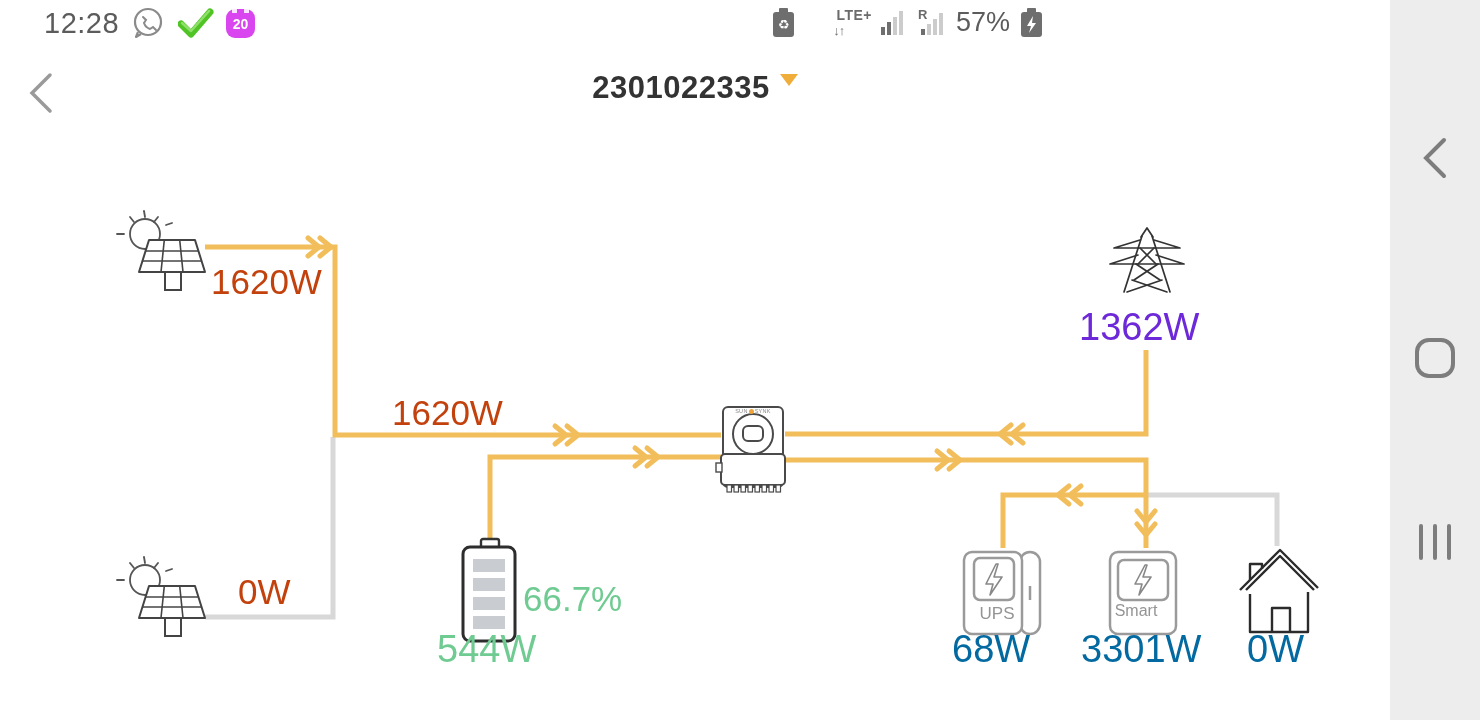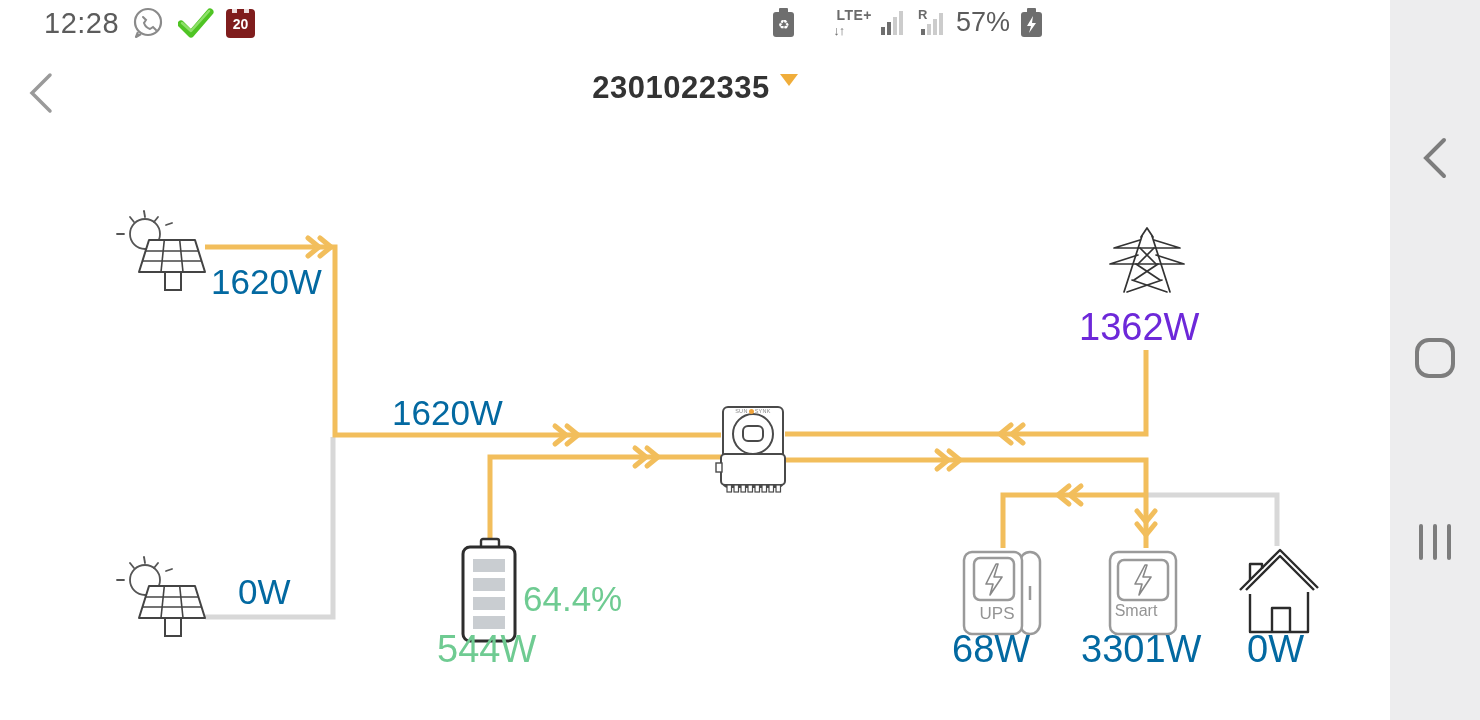--- a/index.html
+++ b/index.html
@@ -12,7 +12,7 @@
   .sb-left { position:absolute; left:44px; top:6px; display:flex; align-items:center; gap:12px; }
   .sb-time { font-size:29px; color:#5c5c5c; letter-spacing:.5px; }
   .sb-right { position:absolute; right:132px; top:6px; display:flex; align-items:center; gap:9px; }
-  .sb-cal { width:29px; height:29px; background:#7f1d1d; border-radius:4px; color:#fff;
+  .sb-cal { width:29px; height:29px; background:#d946ef; border-radius:9px; color:#fff;
             font-size:14px; font-weight:bold; display:flex; align-items:center; justify-content:center;
             position:relative; }
   .sb-cal:before, .sb-cal:after { content:""; position:absolute; top:0; width:5px; height:4px; background:#fff; opacity:.85; }

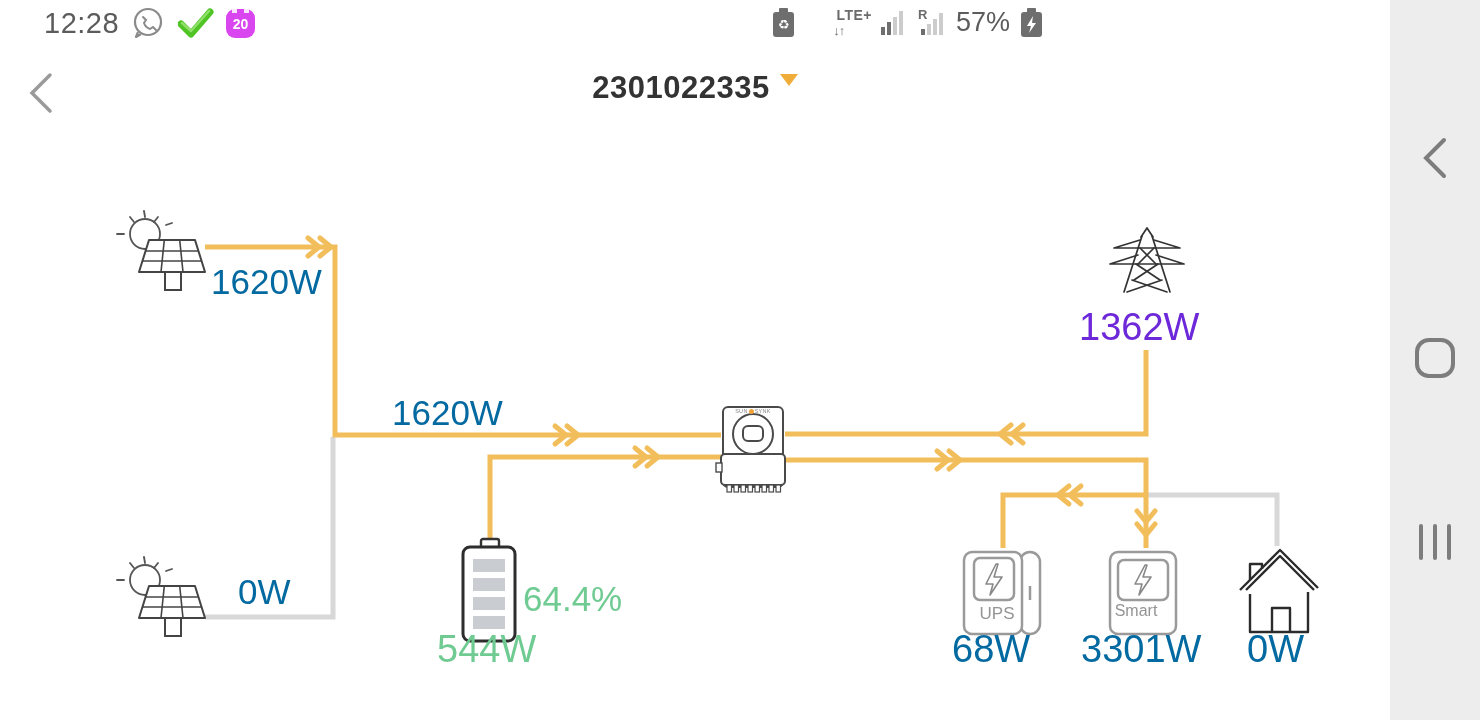--- a/index.html
+++ b/index.html
@@ -34,7 +34,7 @@
   
   .wires { position:absolute; left:0; top:0; width:1480px; height:720px; }
   .val { position:absolute; font-size:35px; color:#444; white-space:nowrap; }
-  .c-blue  { color:#0369a1; }
+  .c-blue  { color:#c2410c; }
   .c-green { color:#6fcb92; }
   .c-red   { color:#0369a1; font-size:38px; }
   .c-grid  { color:#6d28d9; font-size:38px; }

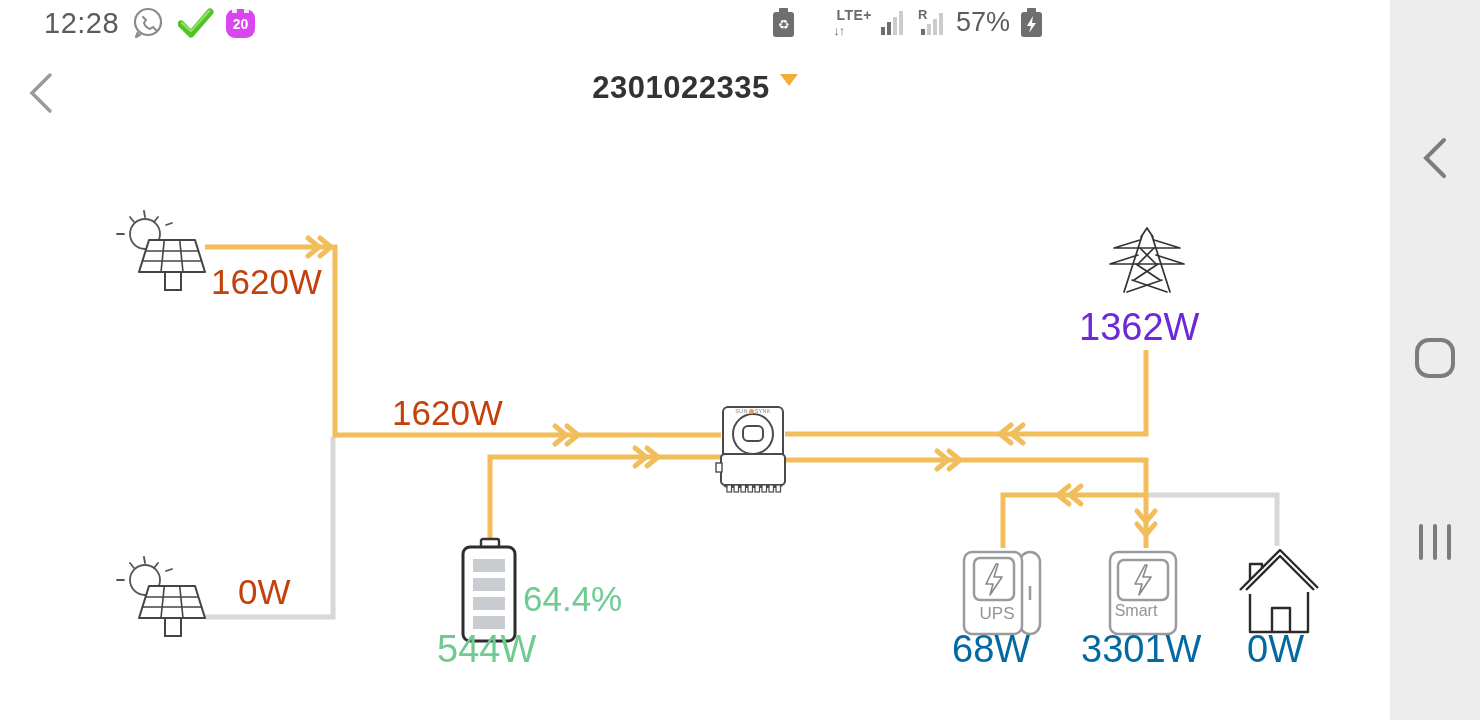--- a/index.html
+++ b/index.html
@@ -173,7 +173,7 @@
   <div class="val c-blue" style="left:211px; top:262px;">1620W</div>
   <div class="val c-blue" style="left:392px; top:393px;">1620W</div>
   <div class="val c-blue" style="left:238px; top:572px;">0W</div>
-  <div class="val c-green" style="left:523px; top:579px;">64.4%</div>
+  <div class="val c-green" style="left:523px; top:579px;">66.7%</div>
   <div class="val c-green" style="left:437px; top:628px; font-size:38px;">544W</div>
   <div class="val c-grid" style="left:1079px; top:306px;">1362W</div>
   <div class="val c-red" style="left:952px; top:628px;">68W</div>

